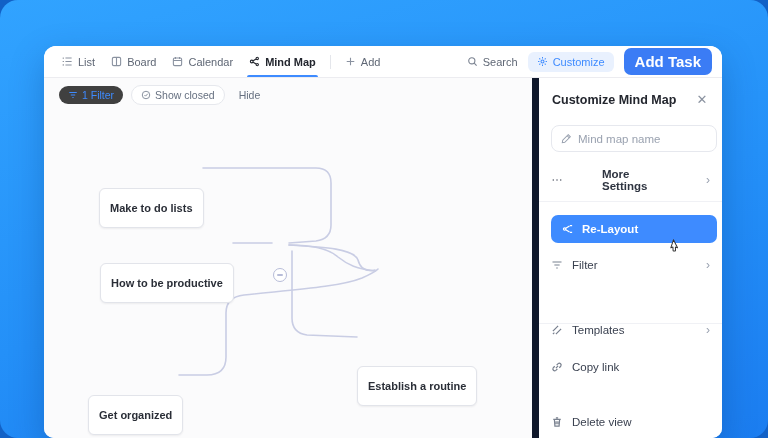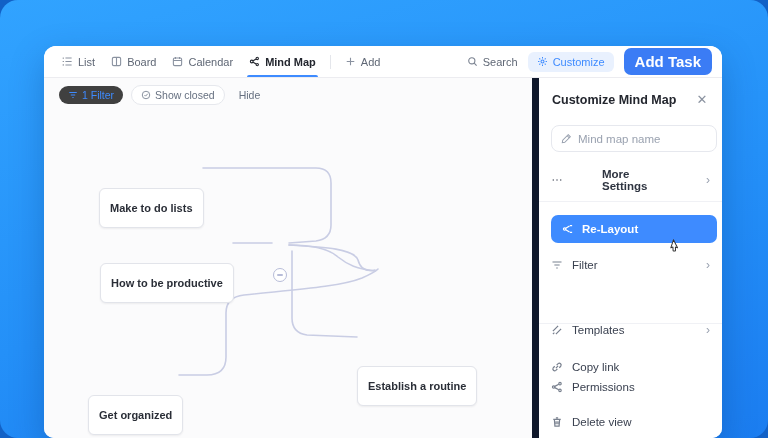--- a/index.html
+++ b/index.html
@@ -240,15 +240,6 @@
       <span>Copy link</span>
     </div>
 
-    <div class="sb-row" style="top:300px;">
-      <svg viewBox="0 0 16 16" fill="none" stroke-width="1.6">
-          <circle cx="12" cy="3.5" r="1.6"></circle>
-          <circle cx="3.5" cy="8" r="1.6"></circle>
-          <circle cx="12" cy="12.5" r="1.6"></circle>
-          <path d="M5 7.2l5.4-2.9M5 8.8l5.4 2.9"></path>
-        </svg>
-      <span>Permissions</span>
-    </div>
 
     <div class="sb-row" style="top:335px;">
       <svg viewBox="0 0 16 16" fill="none" stroke-width="1.6">

